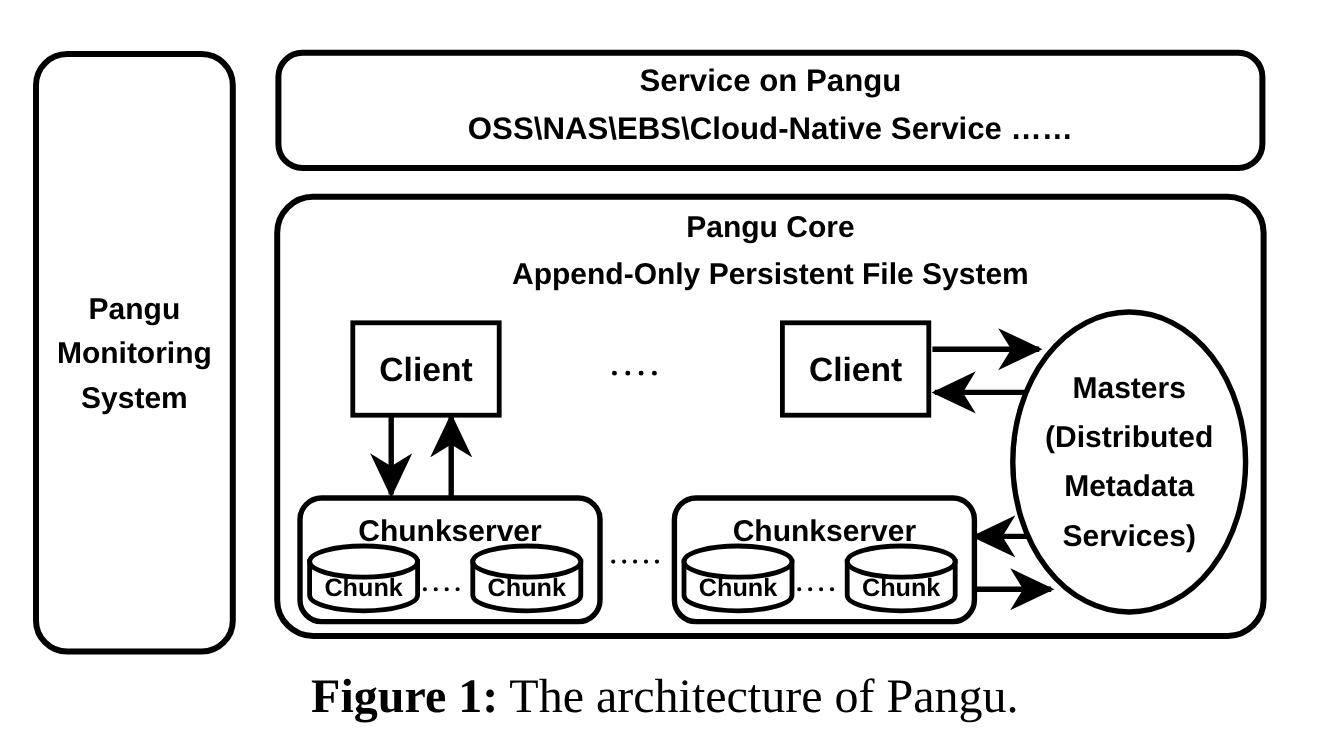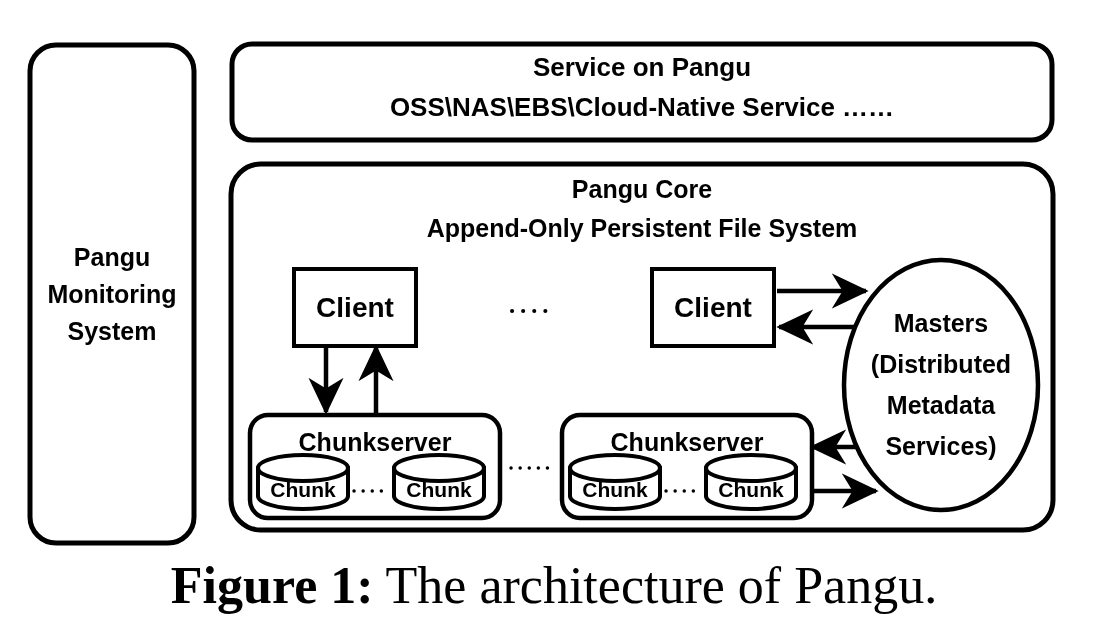--- a/index.html
+++ b/index.html
@@ -75,7 +75,7 @@
     width: 1108px;
     text-align: center;
     font-family: "Liberation Serif", serif;
-    font-size: 52px;
+    font-size: 40px;
     color: #000000;
     white-space: nowrap;
   }

